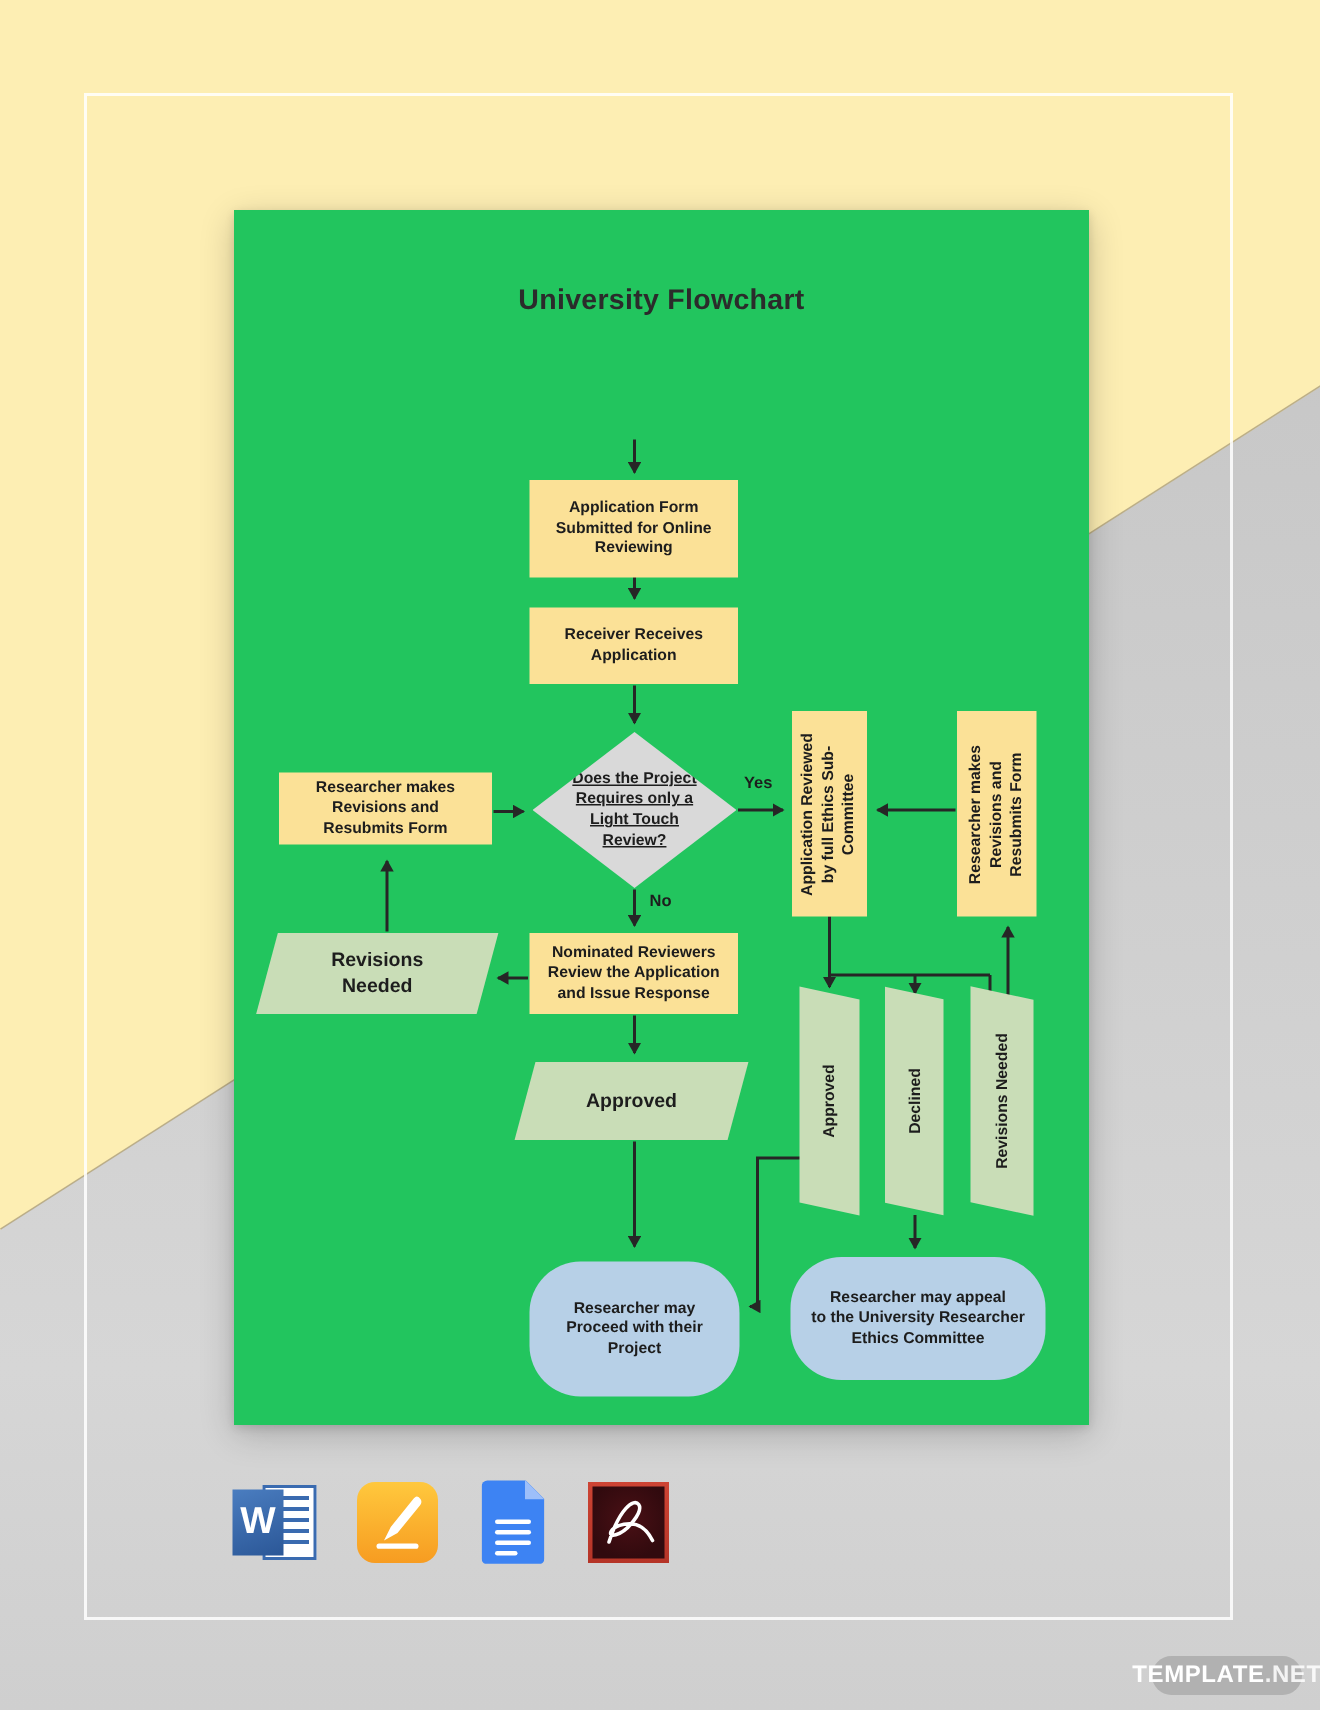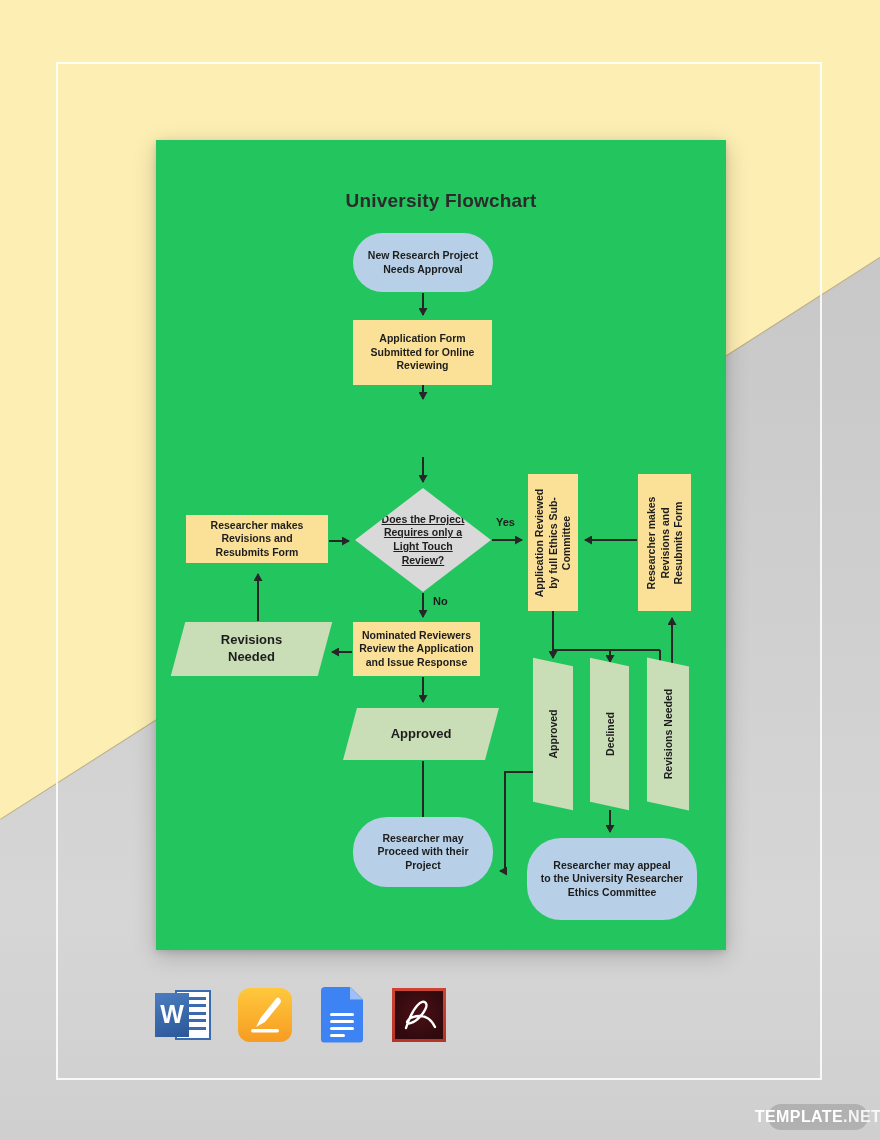--- a/index.html
+++ b/index.html
@@ -139,8 +139,6 @@
     </g>
   </svg>
 
-  <div id="n-start" class="node blue">New Research Project
-Needs Approval</div>
   <div id="n-submit" class="node yellow">Application Form
 Submitted for Online
 Reviewing</div>

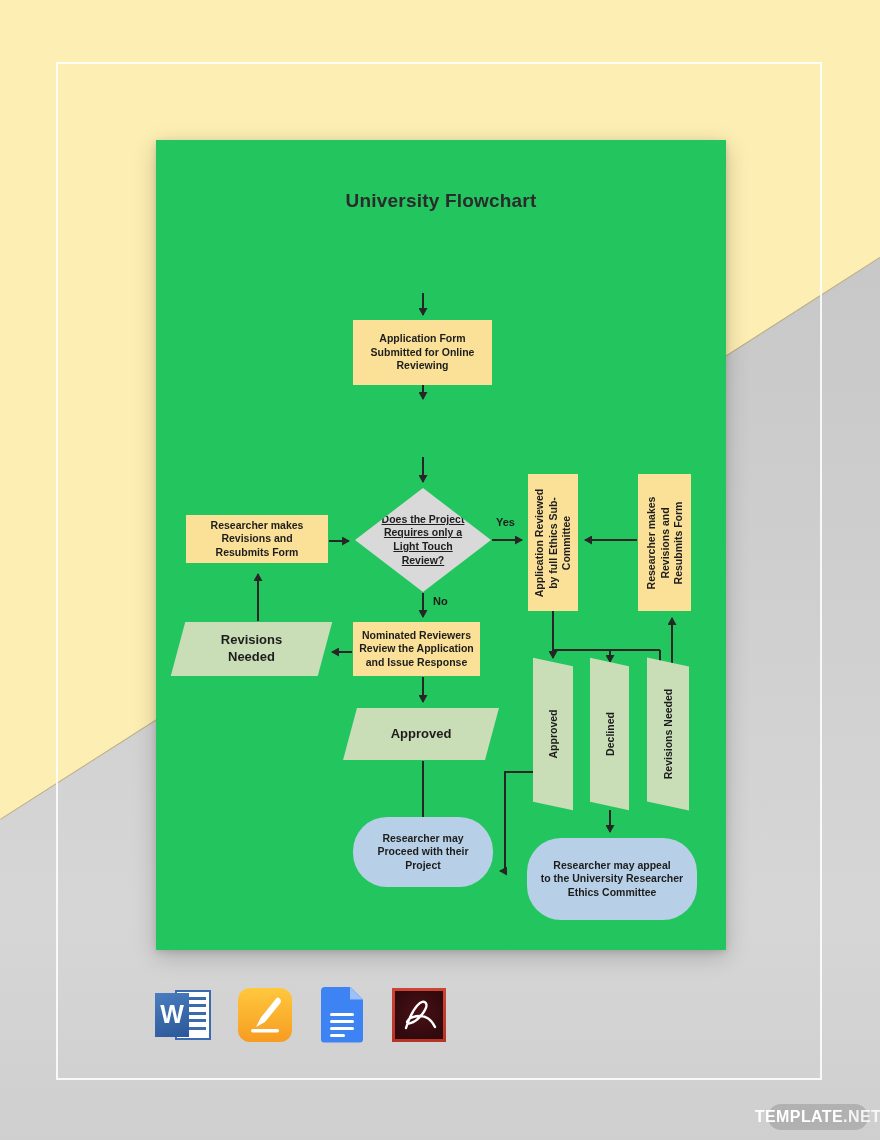--- a/index.html
+++ b/index.html
@@ -142,6 +142,8 @@
   <div id="n-submit" class="node yellow">Application Form
 Submitted for Online
 Reviewing</div>
+  <div id="n-receive" class="node yellow">Receiver Receives
+Application</div>
   <div id="n-diamond" class="node diamond">Does the Project
 Requires only a
 Light Touch

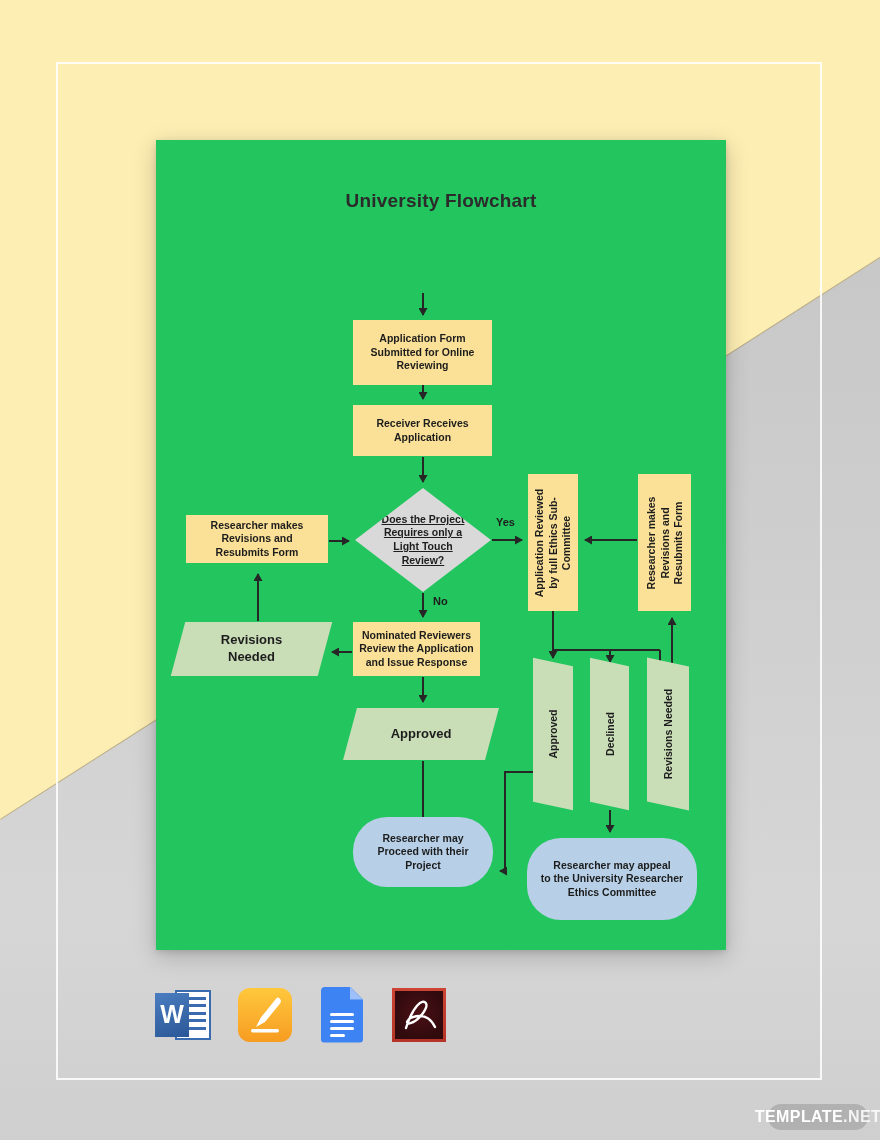--- a/index.html
+++ b/index.html
@@ -56,7 +56,7 @@
   #n-revise-left { left:30px; top:375px; width:142px; height:48px; }
   #n-ethics   { left:372px; top:334px; width:50px; height:137px; }
   #n-revise-right { left:482px; top:334px; width:53px; height:137px; }
-  #n-nominated { left:197px; top:482px; width:127px; height:54px; }
+  #n-nominated { left:197px; top:482px; width:139px; height:54px; }
   #p-revneed  { left:22px;  top:482px; width:147px; height:54px; }
   #p-approved { left:194px; top:568px; width:142px; height:52px; }
   #v-approved { left:377px; top:522px; width:40px; height:144px; }

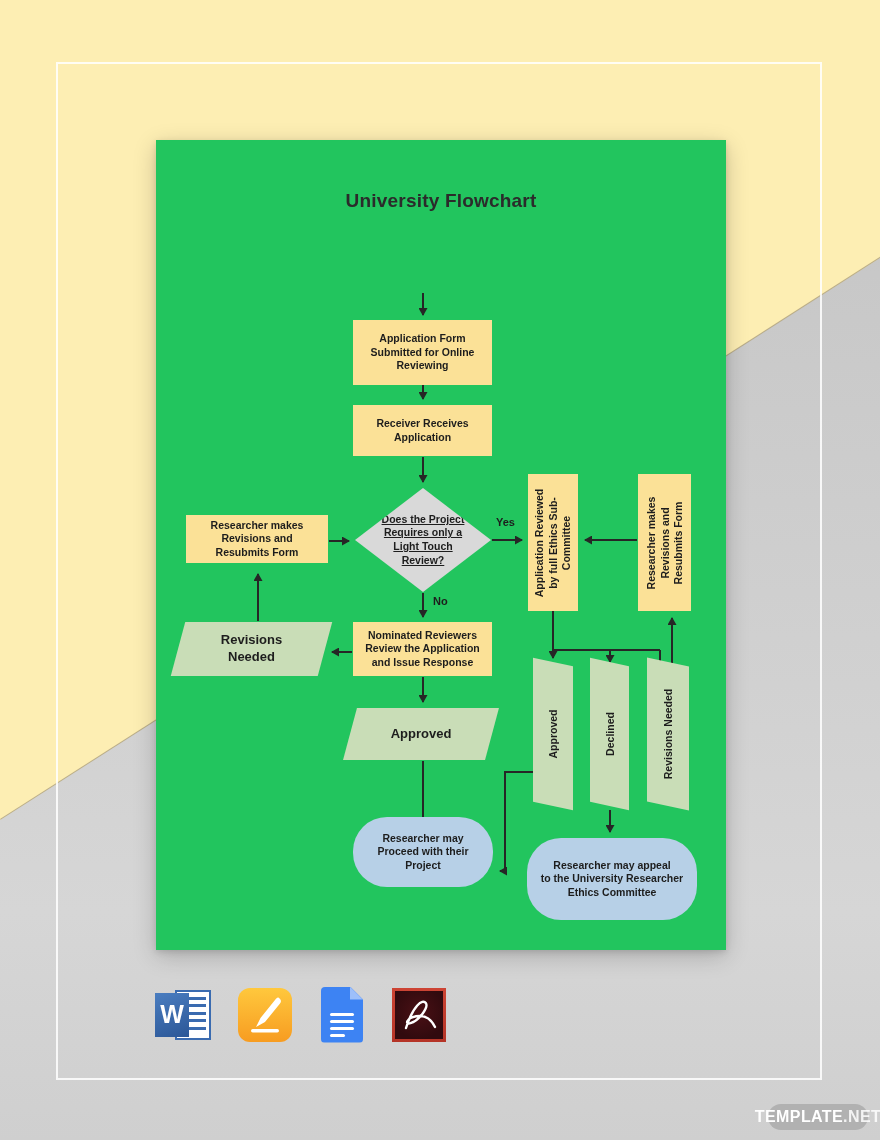--- a/index.html
+++ b/index.html
@@ -62,7 +62,7 @@
   #v-approved { left:377px; top:522px; width:40px; height:144px; }
   #v-declined { left:434px; top:522px; width:39px; height:144px; }
   #v-revneed  { left:491px; top:522px; width:42px; height:144px; }
-  #n-proceed  { left:197px; top:677px; width:140px; height:70px; }
+  #n-proceed  { left:197px; top:701px; width:140px; height:90px; }
   #n-appeal   { left:371px; top:698px; width:170px; height:82px; }
   #lbl-yes { left:340px; top:376px; }
   #lbl-no  { left:277px; top:455px; }

